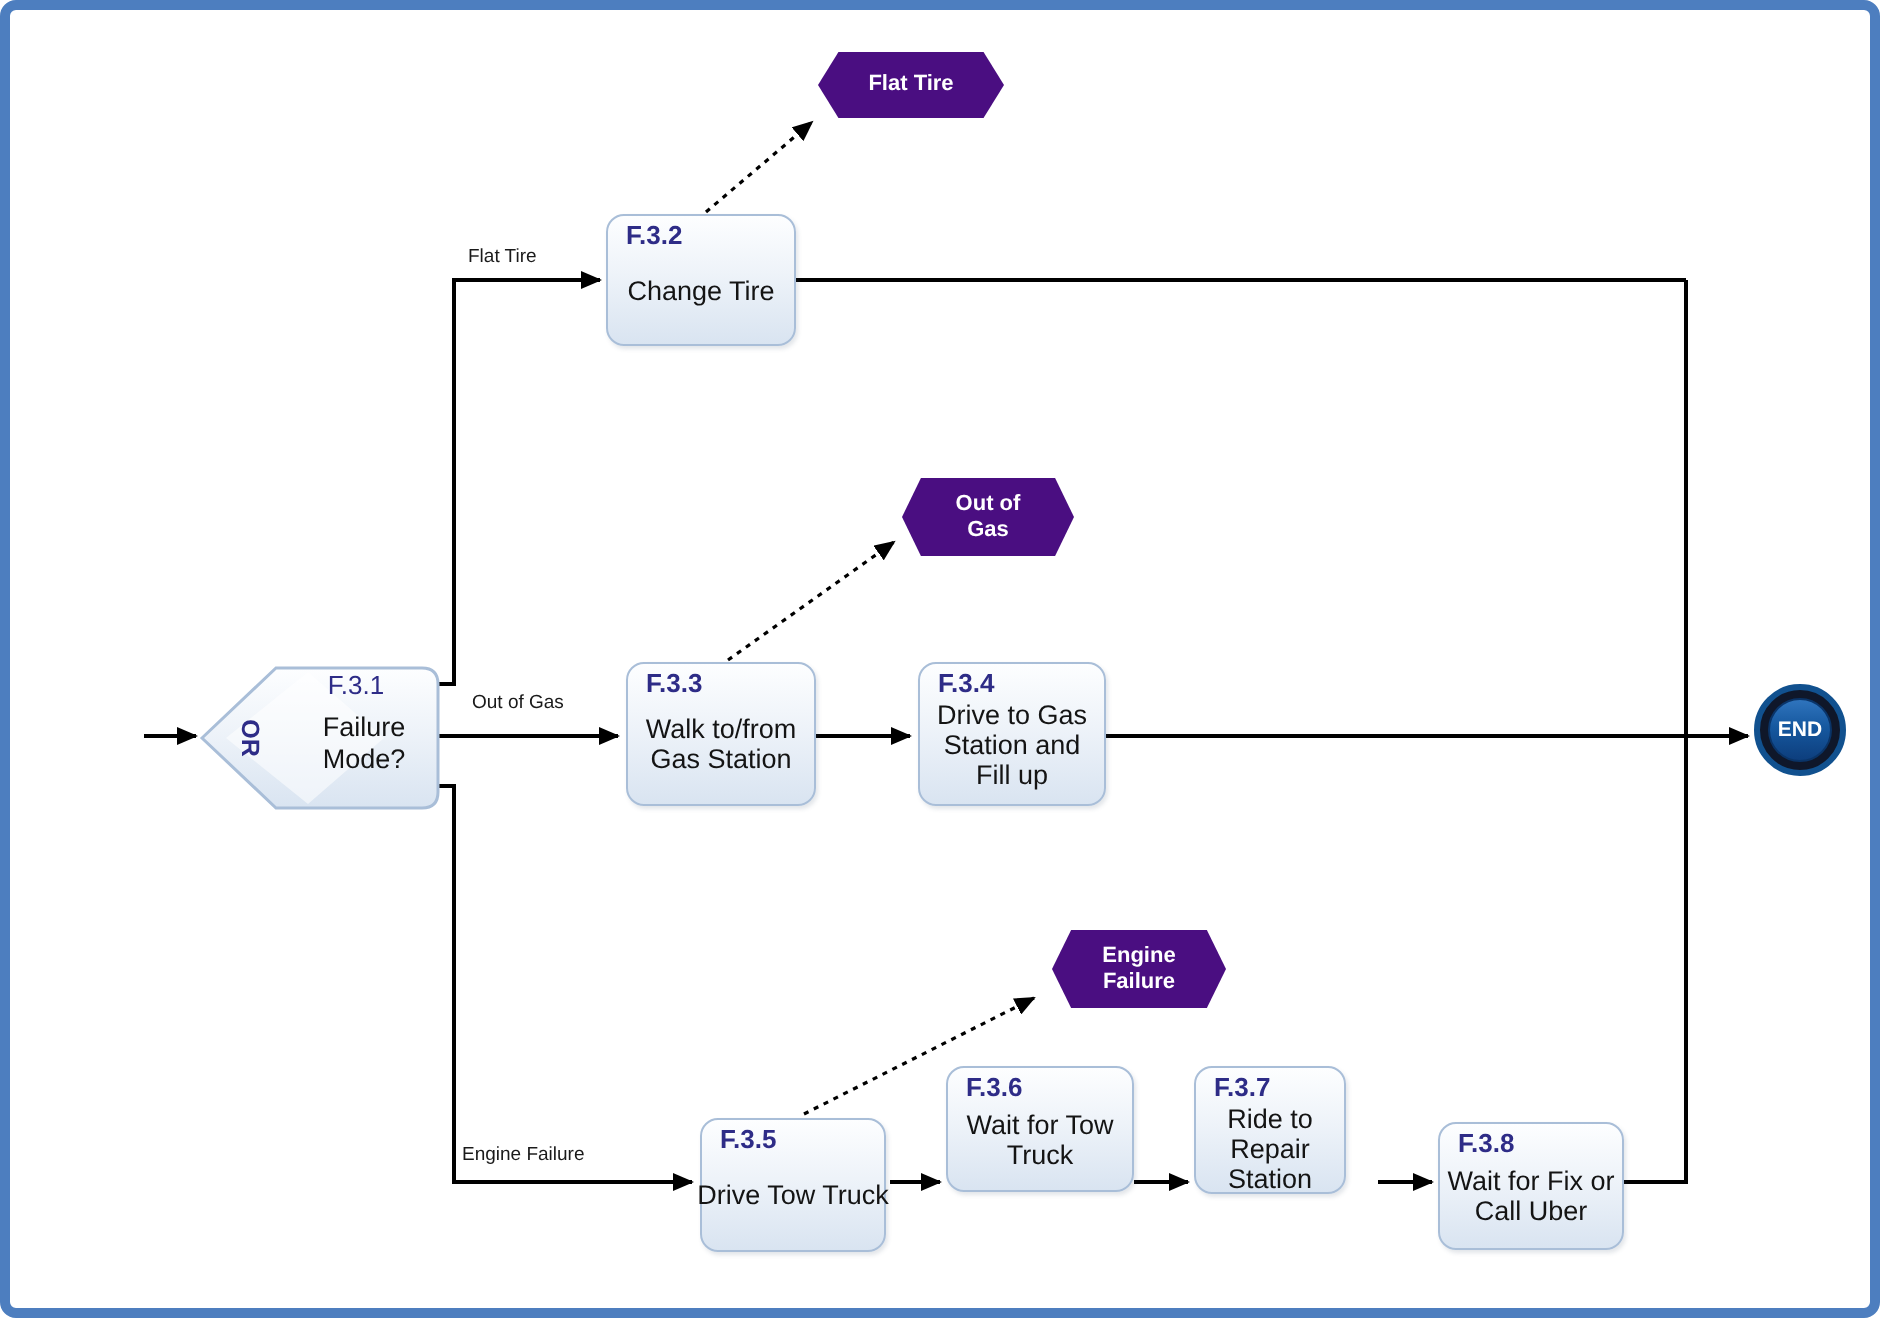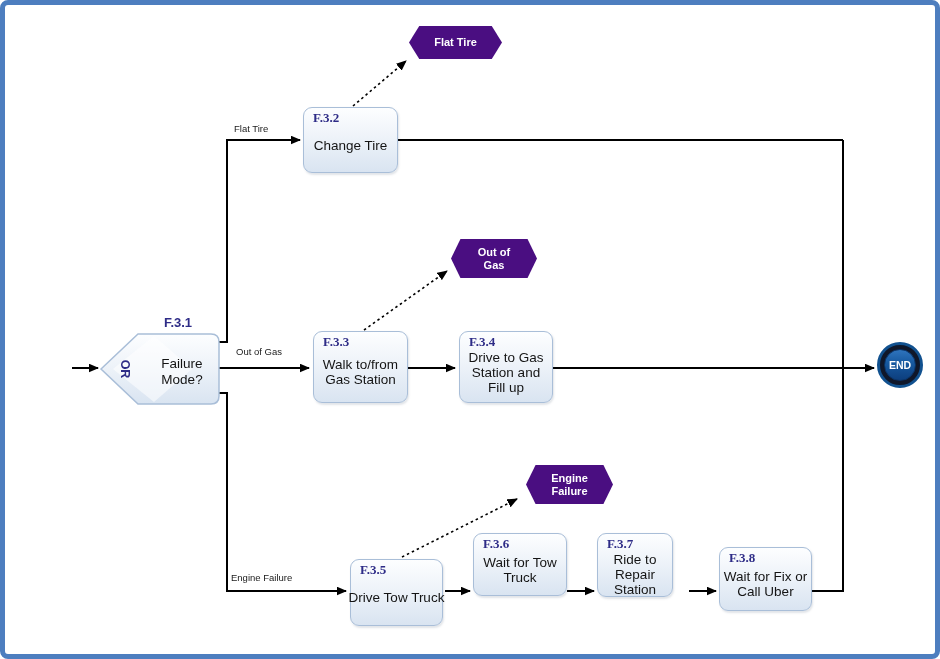--- a/index.html
+++ b/index.html
@@ -55,7 +55,6 @@
     padding: 3px 0 0 9px;
     font-weight: bold; font-size: 13px; color: #2e2c87;
     line-height: 1.15;
-    font-family: Liberation Serif, serif;
   }
   .task-label {
     flex: 1;

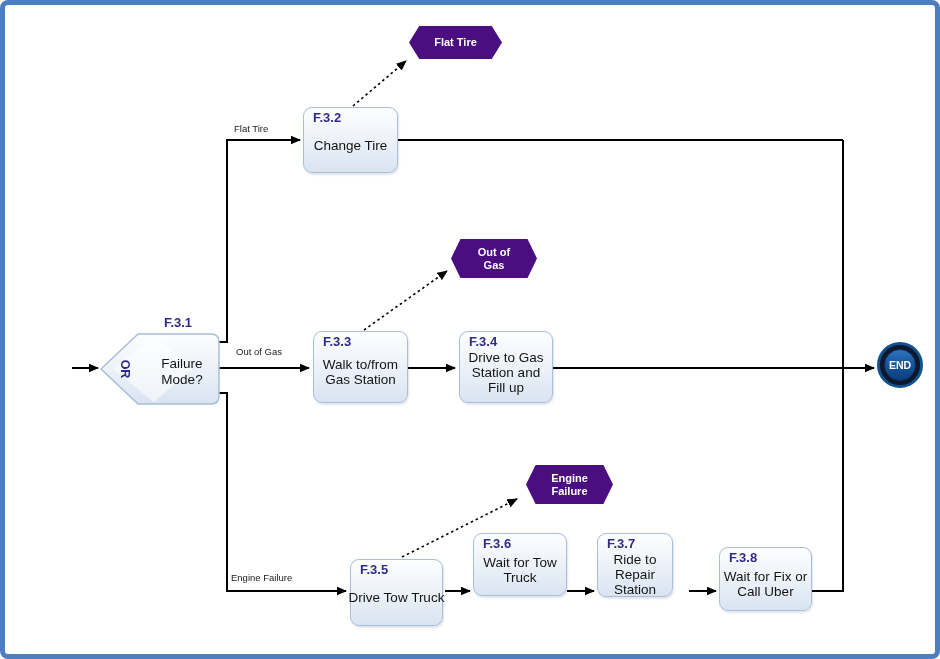--- a/index.html
+++ b/index.html
@@ -65,8 +65,8 @@
   }
   
   .gw-id {
-    position: absolute; left: 133px; top: 310px; width: 80px;
-    text-align: center; font-weight: bold; font-size: 13px; color: #2e2c87;
+    position: absolute; left: 133px; top: 330px; width: 80px;
+    text-align: center; font-weight: normal; font-size: 13px; color: #2e2c87;
   }
   .gw-label {
     position: absolute; left: 140px; top: 351px; width: 74px;

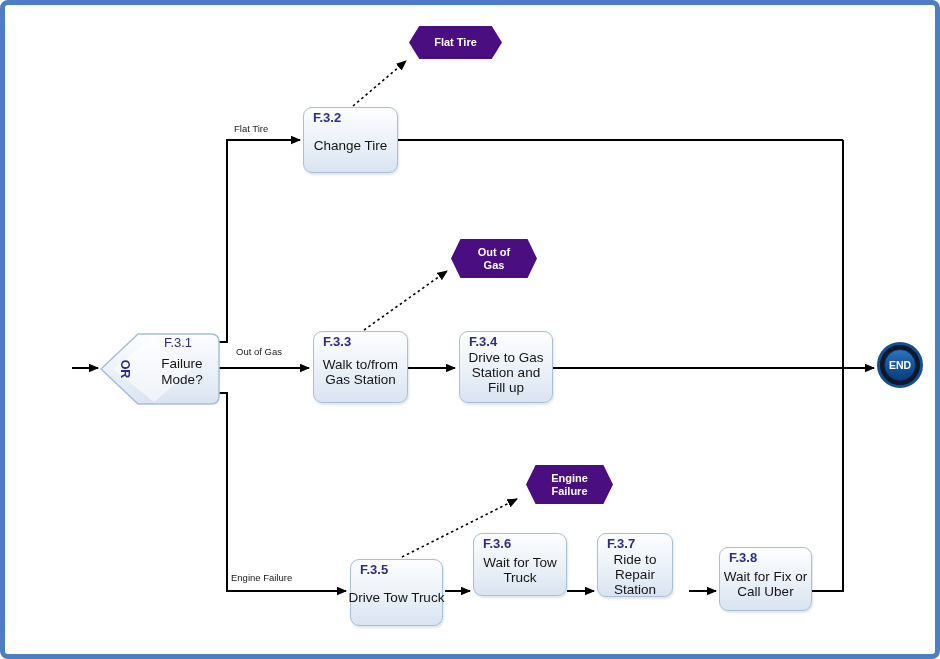--- a/index.html
+++ b/index.html
@@ -169,7 +169,7 @@
     <div class="task-id">F.3.7</div>
     <div class="task-label">Ride to Repair Station</div>
   </div>
-  <div class="task" style="left:714px; top:542px; width:93px; height:64px;">
+  <div class="task" style="left:714px; top:556px; width:93px; height:64px;">
     <div class="task-id">F.3.8</div>
     <div class="task-label">Wait for Fix or Call Uber</div>
   </div>

